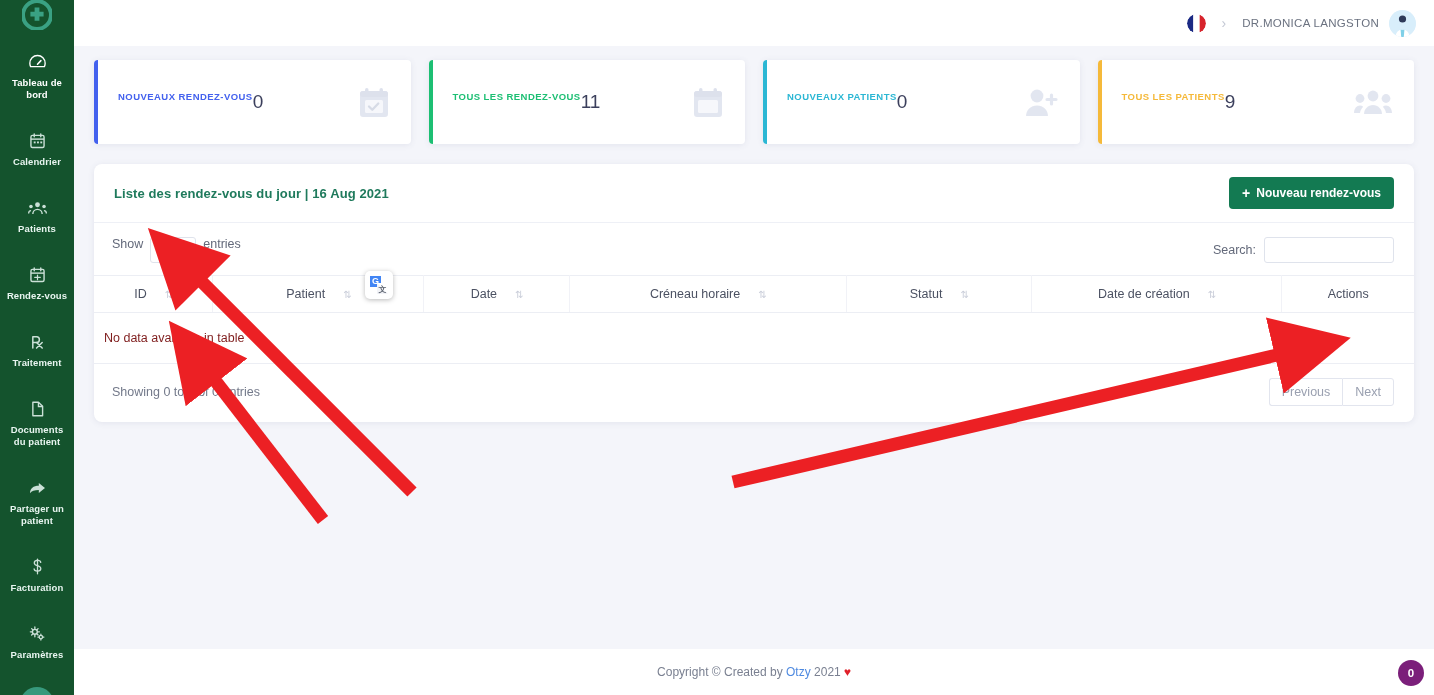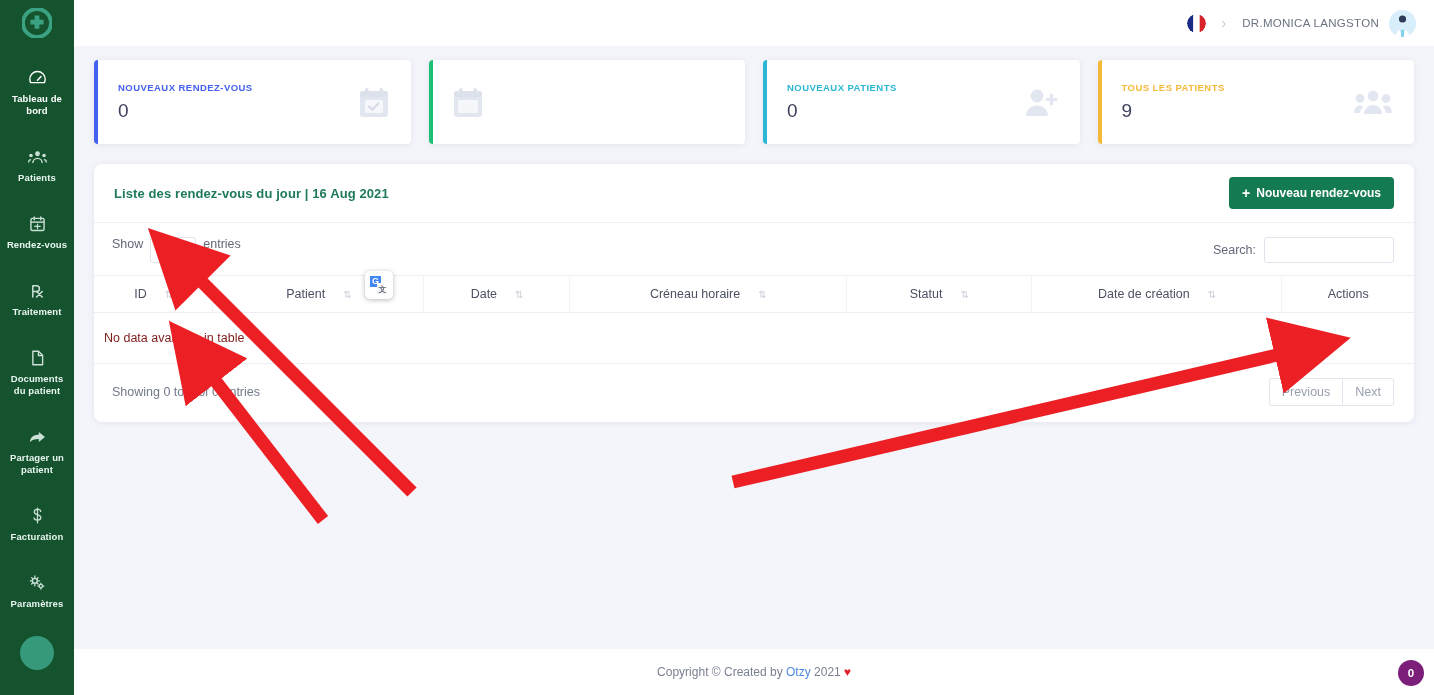--- a/index.html
+++ b/index.html
@@ -84,7 +84,7 @@
   .stat-card::before {
     content: ""; position: absolute; left: 0; top: 0; bottom: 0; width: 4px;
   }
-  .stat-left { display: flex; flex-direction: column; gap: 7px; }
+  .stat-left { display: flex; flex-direction: row; }
   .stat-title {
     font-size: 9.5px; letter-spacing: .45px; font-weight: 600; text-transform: uppercase;
   }

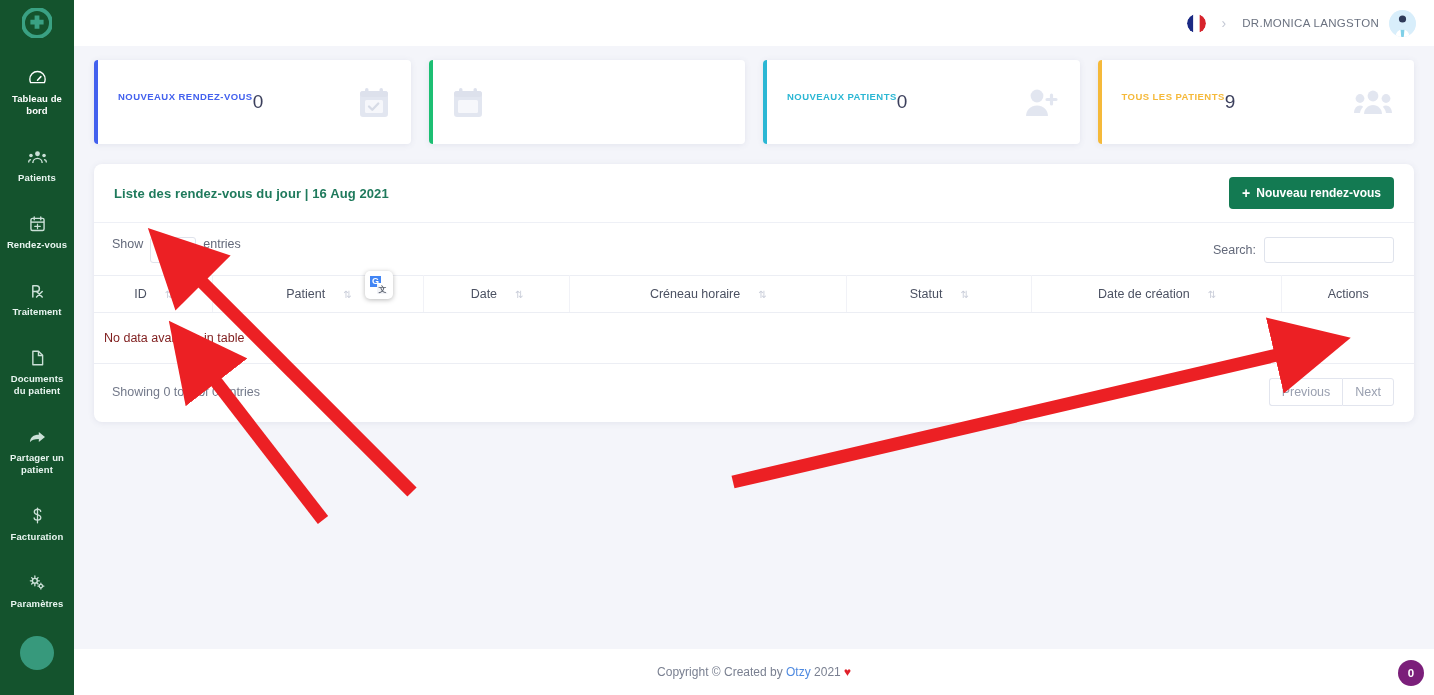--- a/index.html
+++ b/index.html
@@ -354,6 +354,10 @@
 
         <div class="stat-card" data-name="stat-card-tous-les-rendez-vous">
           <style>[data-name="stat-card-tous-les-rendez-vous"]::before{background:#1cbf73}</style>
+          <div class="stat-left">
+            <div class="stat-title" style="color:#1cbf73" data-name="stat-title">TOUS LES RENDEZ-VOUS</div>
+            <div class="stat-value" data-name="stat-value">11</div>
+          </div>
           <div class="stat-icon" data-name="calendar-icon">
             <svg width="30" height="31" viewBox="0 0 30 31">
                 <rect x="1" y="4" width="28" height="26" rx="3" fill="#ccd2e4"></rect>

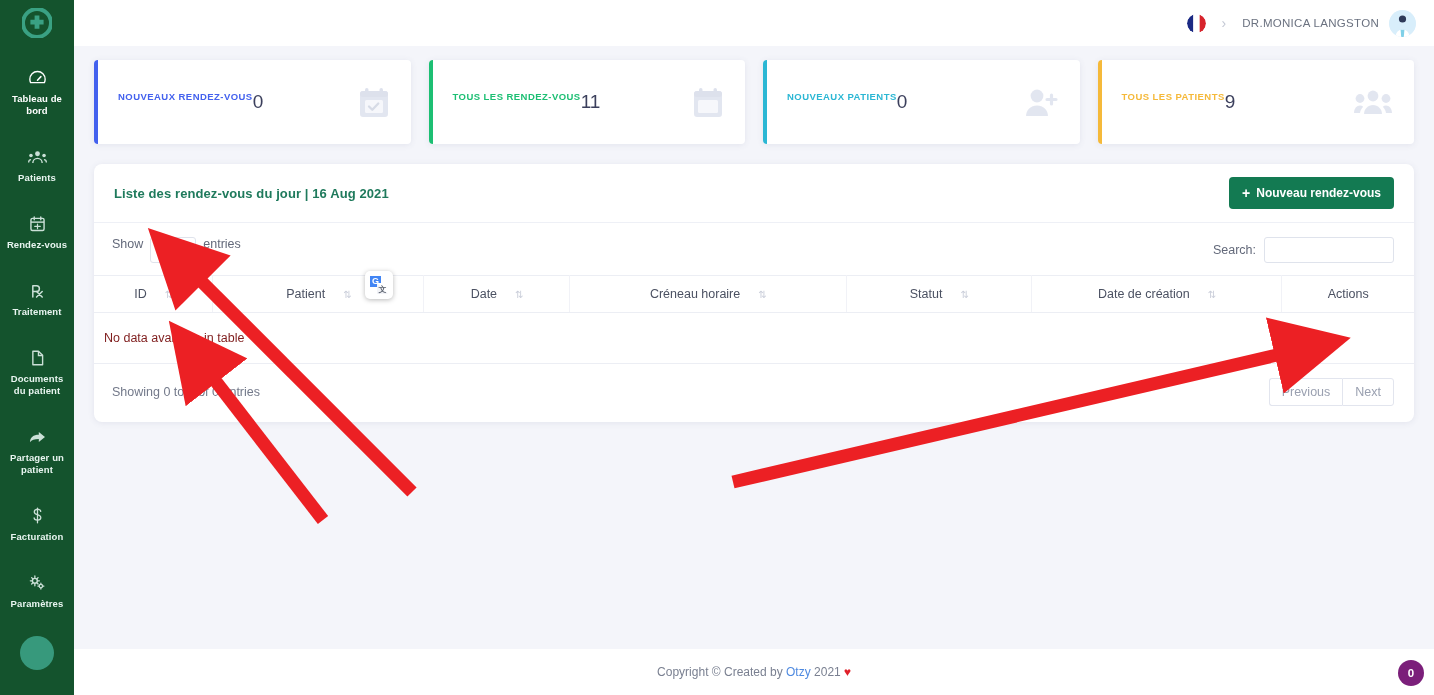--- a/index.html
+++ b/index.html
@@ -218,6 +218,19 @@
         <span class="nav-label" data-name="sidebar-item-label">Tableau de bord</span>
       </a>
 
+      <a class="nav-item" data-name="sidebar-item-calendrier">
+        <span class="nav-icon" data-name="calendar-icon">
+          <svg width="15" height="16" viewBox="0 0 16 17">
+              <rect x="1" y="2.5" width="14" height="13" rx="1.6" fill="none" stroke="#dff0ea" stroke-width="1.5"></rect>
+              <path d="M1 6.5h14" stroke="#dff0ea" stroke-width="1.5"></path>
+              <path d="M4.5 1v3M11.5 1v3" stroke="#dff0ea" stroke-width="1.5" stroke-linecap="round"></path>
+              <rect x="4" y="9" width="2" height="2" fill="#dff0ea"></rect>
+              <rect x="7.5" y="9" width="2" height="2" fill="#dff0ea"></rect>
+              <rect x="11" y="9" width="2" height="2" fill="#dff0ea"></rect>
+            </svg>
+        </span>
+        <span class="nav-label" data-name="sidebar-item-label">Calendrier</span>
+      </a>
 
       <a class="nav-item" data-name="sidebar-item-patients">
         <span class="nav-icon" data-name="patients-icon">

